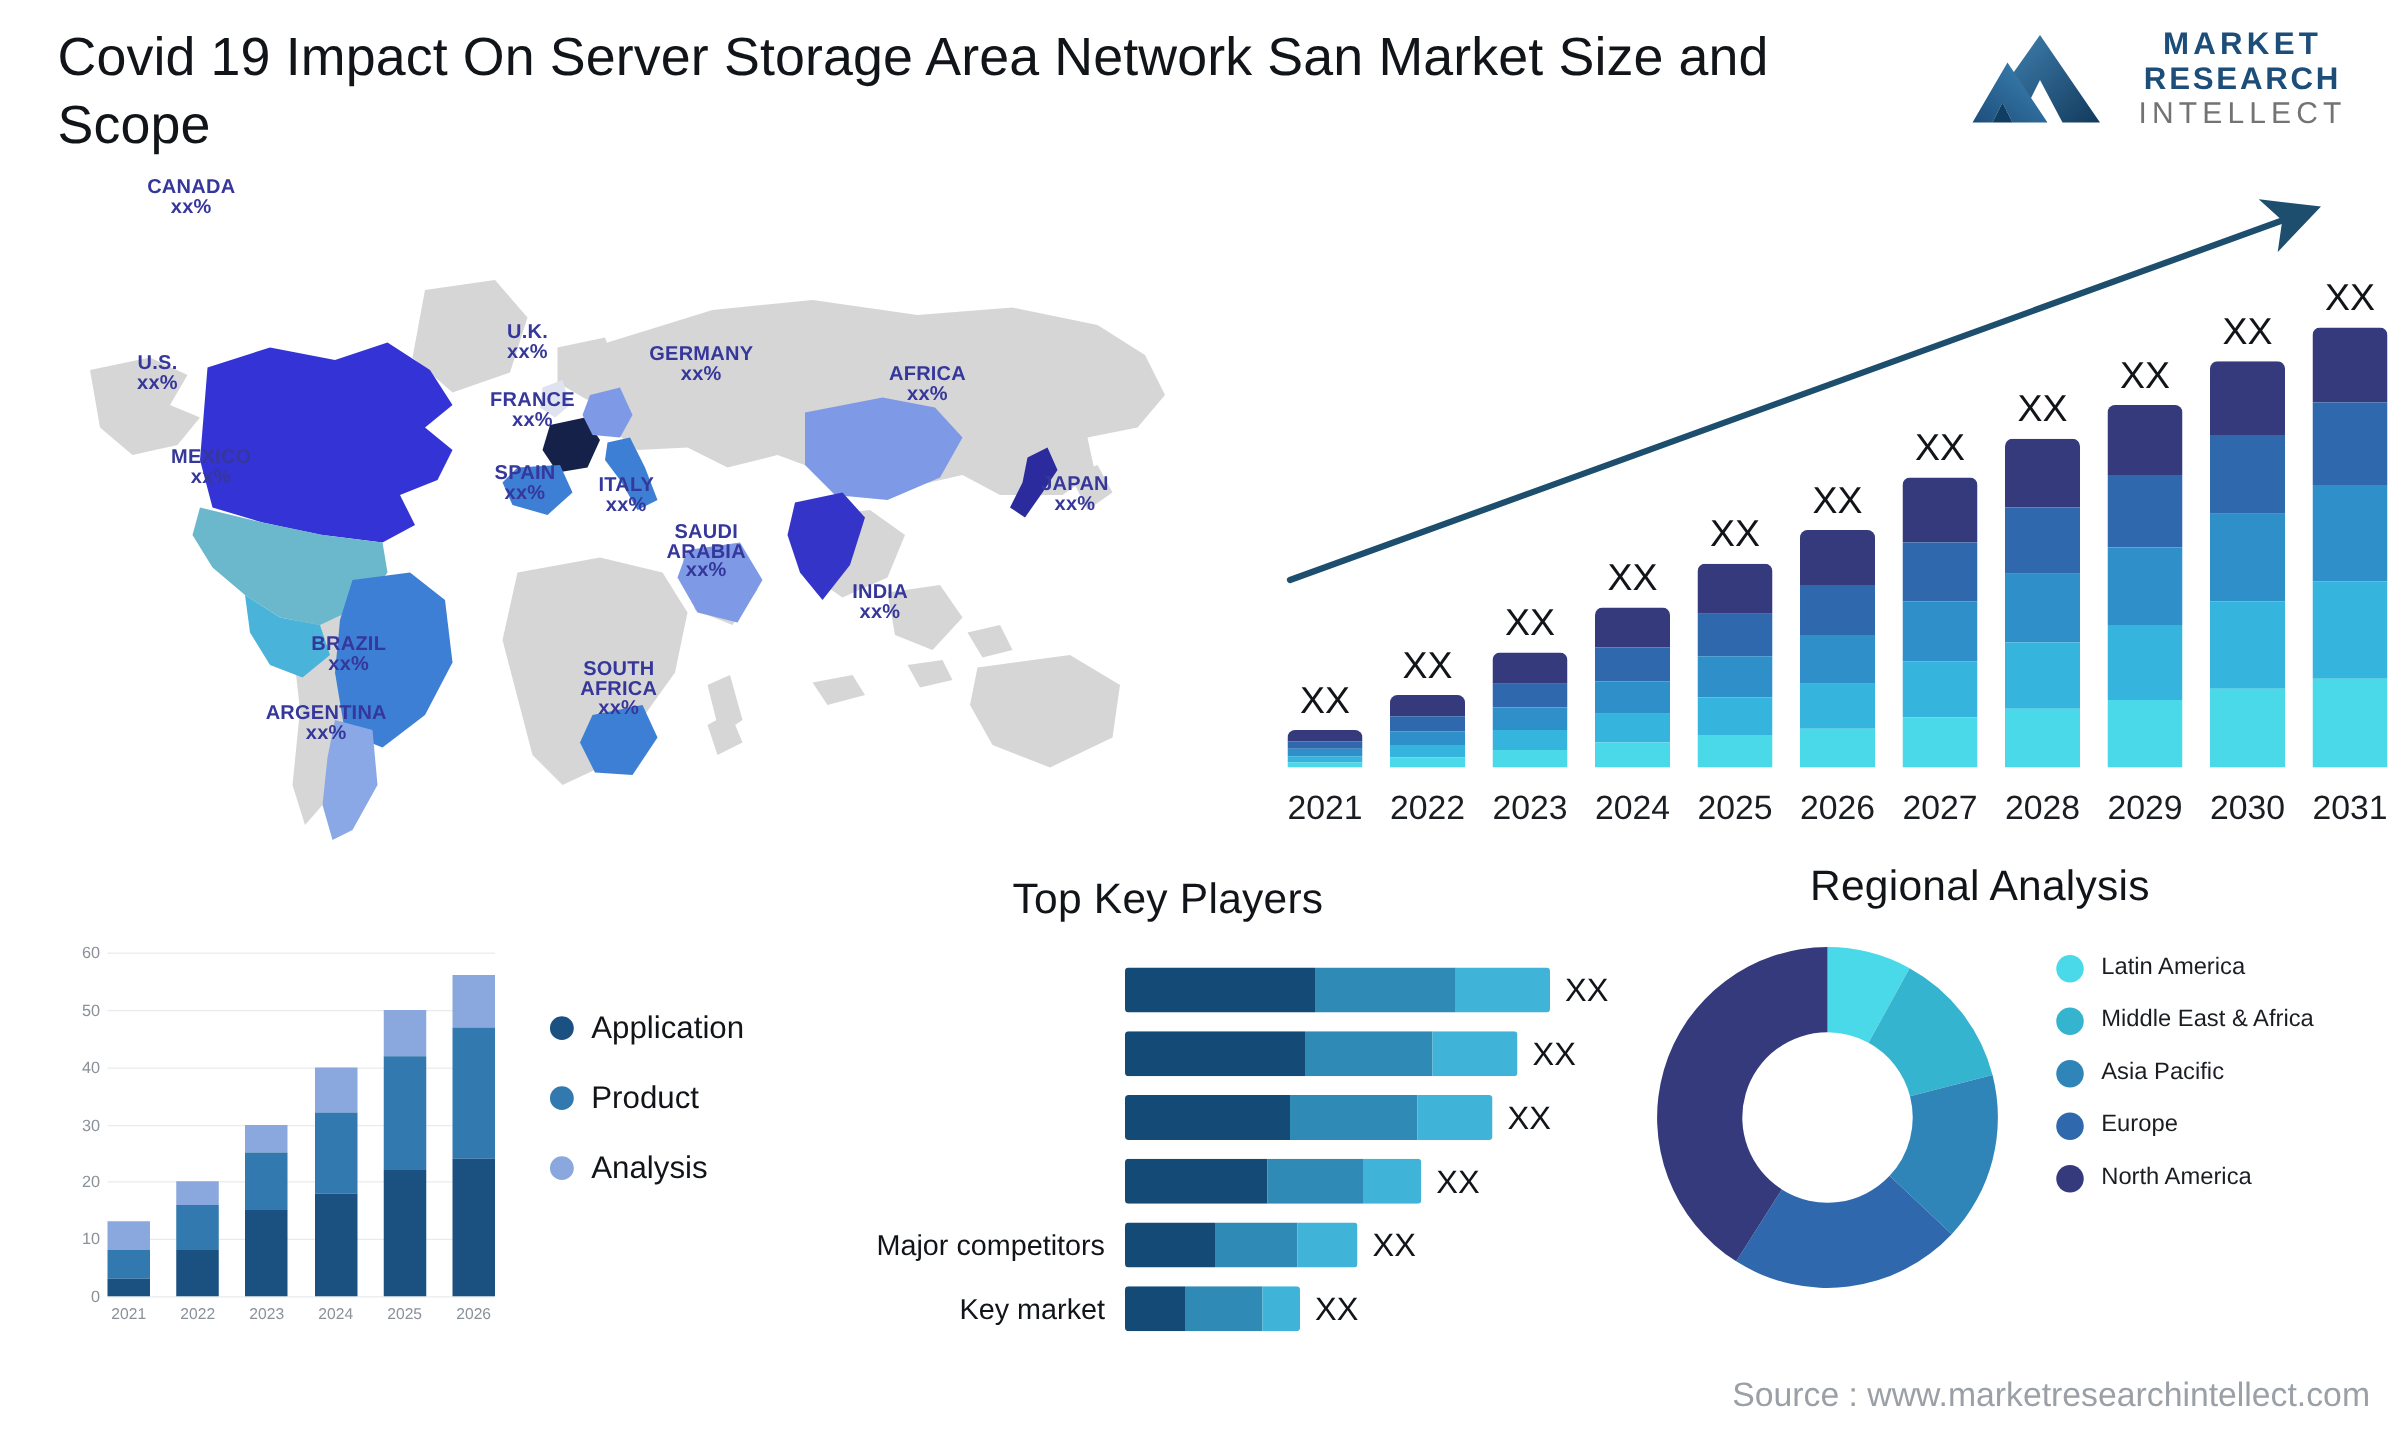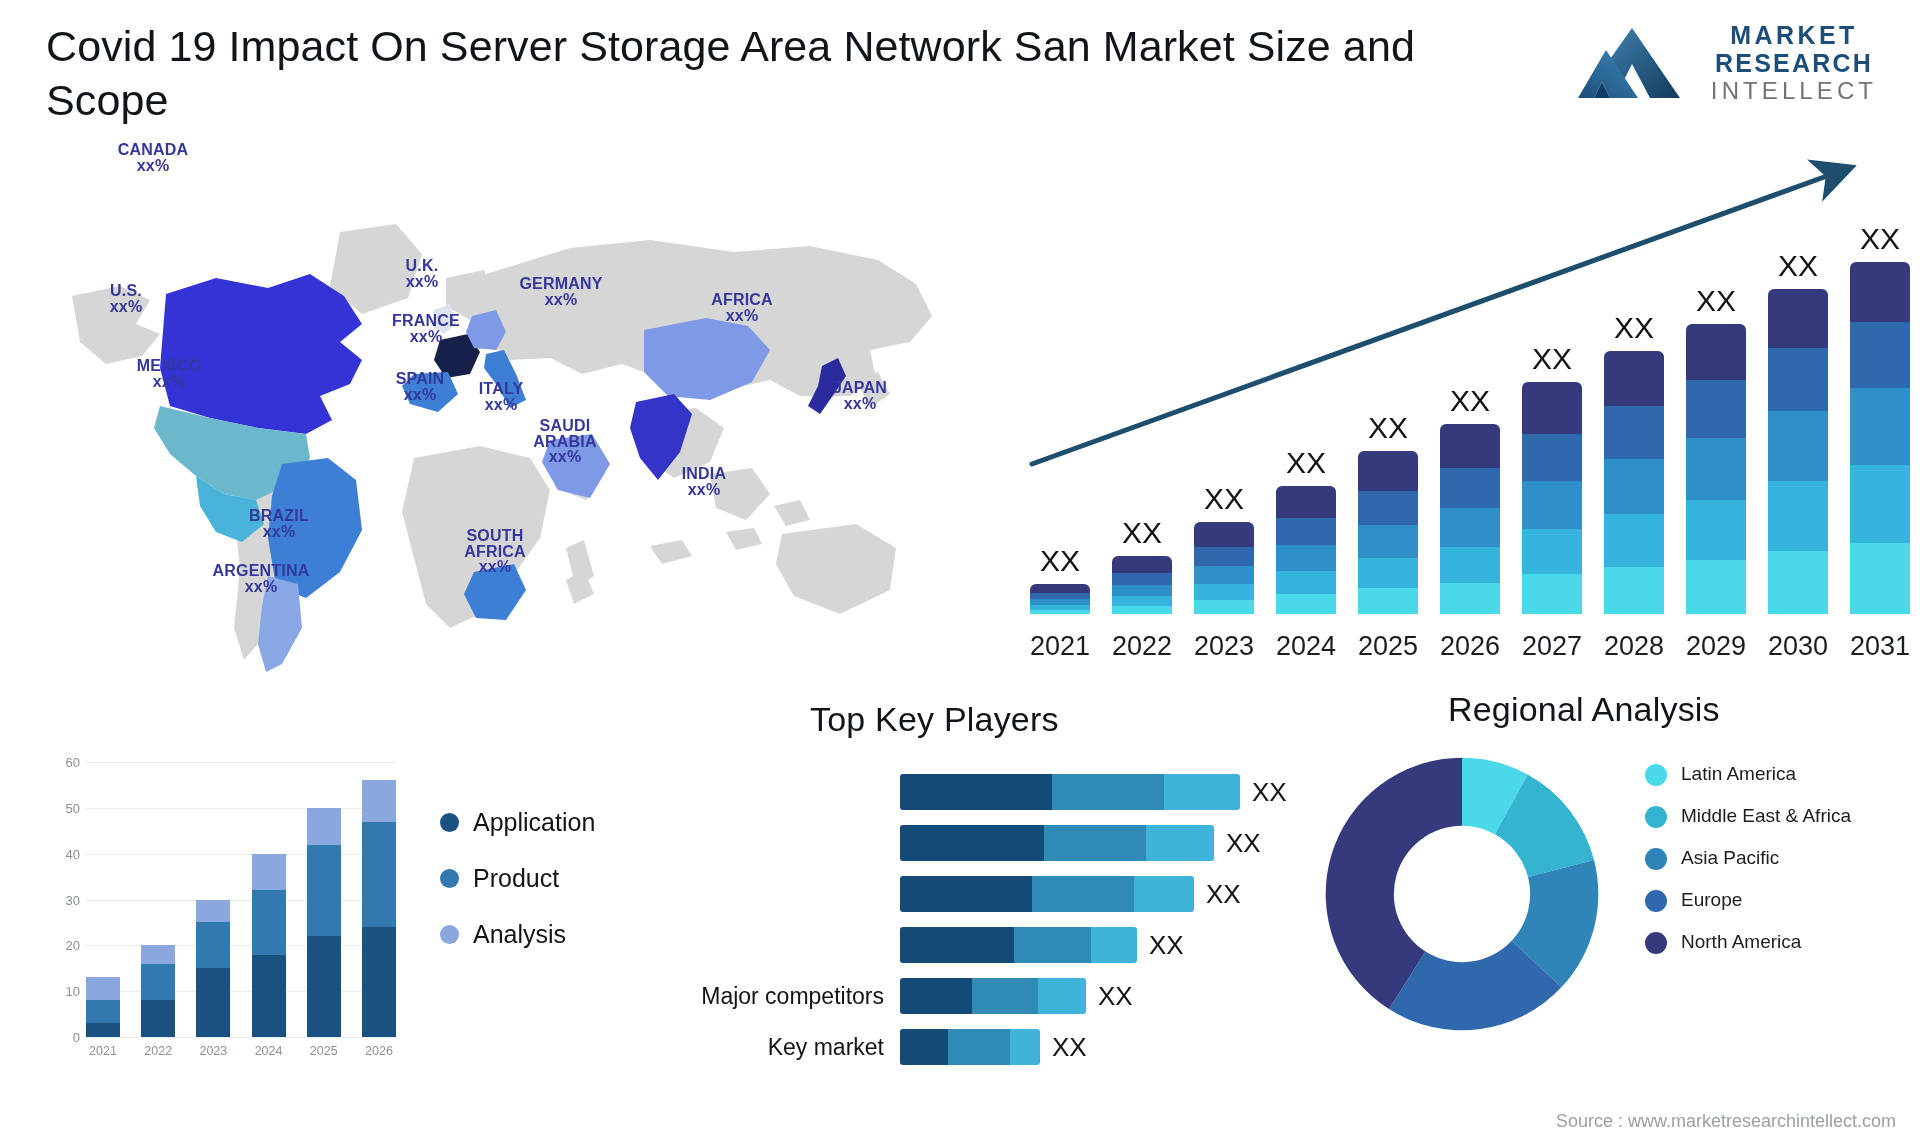--- a/index.html
+++ b/index.html
@@ -99,7 +99,7 @@
                font-family: "Liberation Sans Narrow","Liberation Sans",sans-serif; }
 
   
-  #source { position: absolute; right: 24px; bottom: 14px; font-size: 18px; color: #9aa0a6;
+  #source { position: absolute; right: 24px; bottom: 14px; font-size: 27px; color: #9aa0a6;
             font-family: "Liberation Sans Narrow","Liberation Sans",sans-serif; }
 </style>
 </head>

